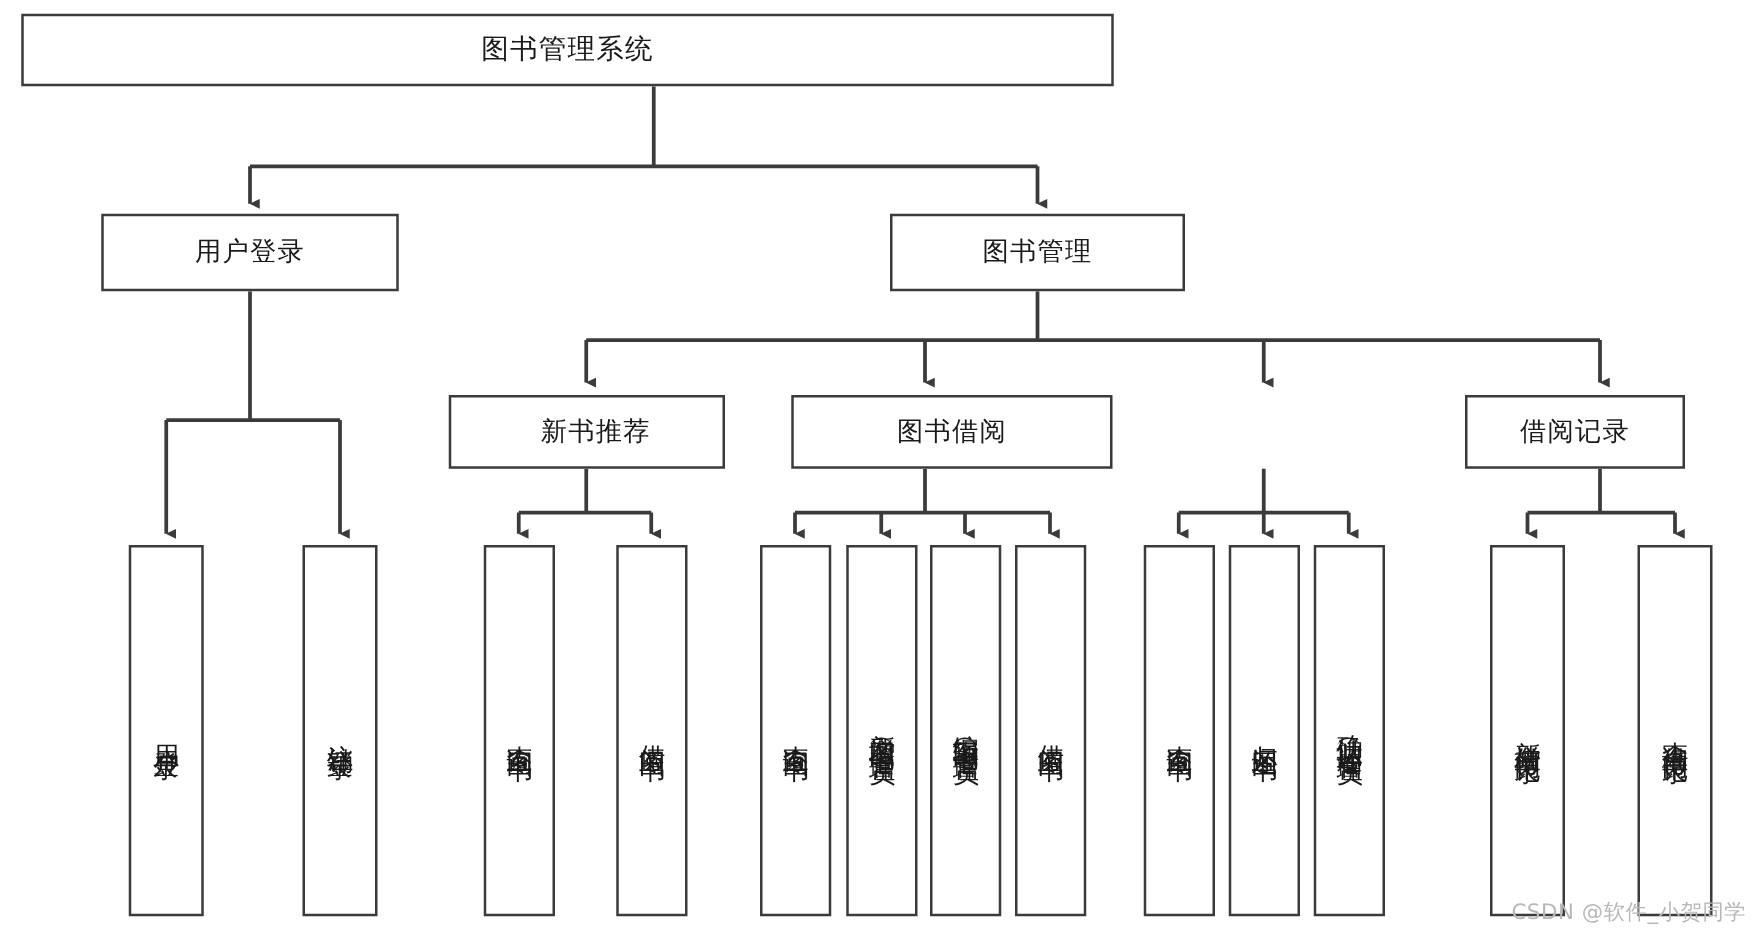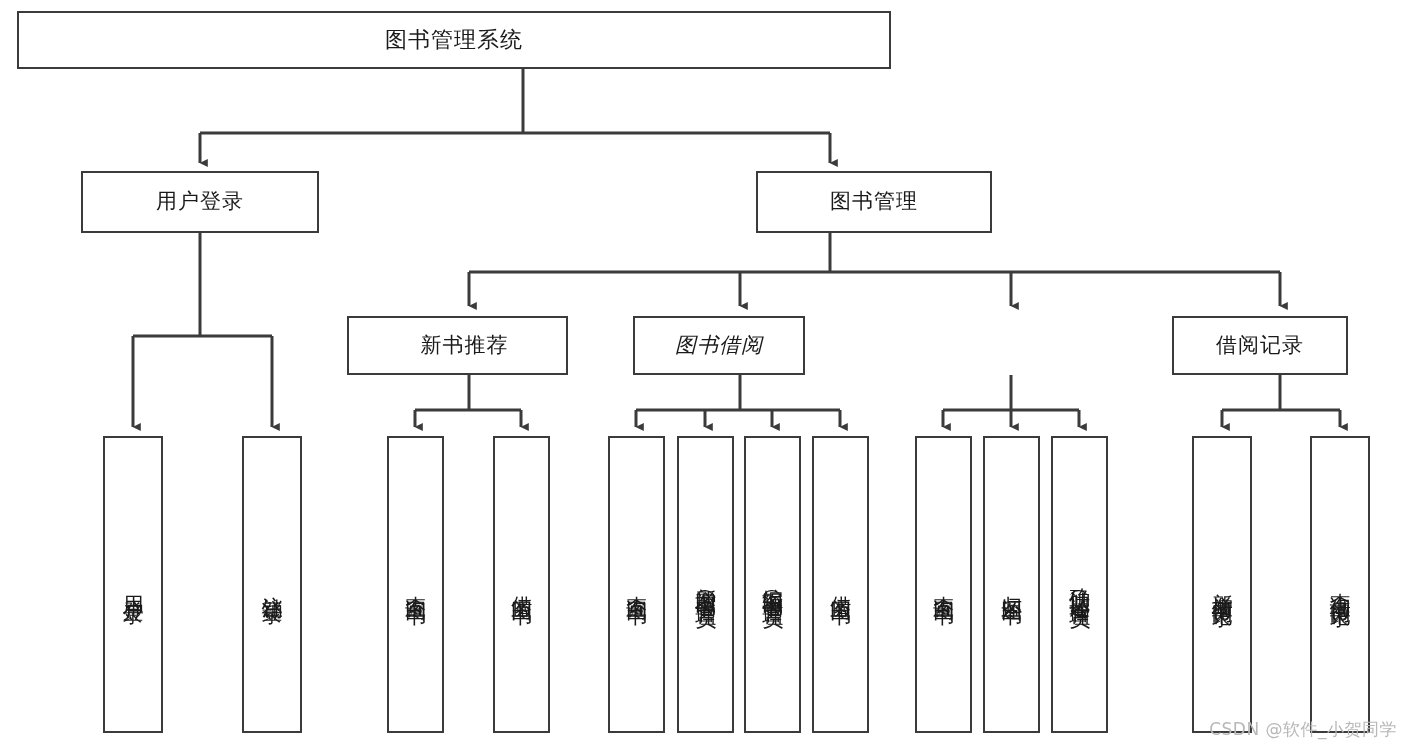--- a/index.html
+++ b/index.html
@@ -132,7 +132,7 @@
   <div class="node horiz" style="left:81px; top:171px; width:238px; height:62px;">
     <span>用户登录</span>
   </div>
-  <div class="node horiz" style="left:756px; top:171px; width:236px; height:62px;">
+  <div class="node horiz" style="left:712px; top:171px; width:236px; height:62px;">
     <span>图书管理</span>
   </div>
 

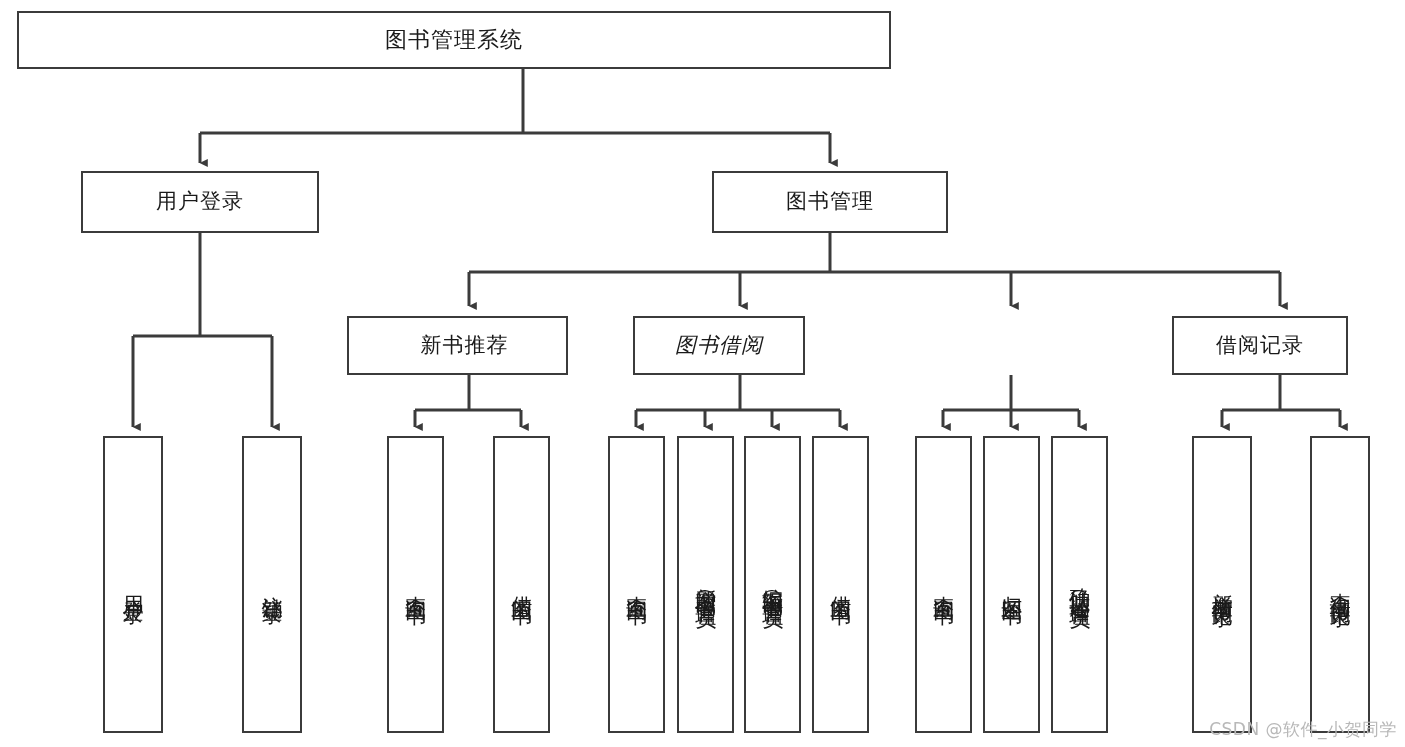--- a/index.html
+++ b/index.html
@@ -136,7 +136,7 @@
     <span>图书管理</span>
   </div>
 
-  <div class="node horiz" style="left:347px; top:316px; width:221px; height:59px;padding-left:14px;">
+  <div class="node horiz" style="left:359px; top:316px; width:221px; height:59px;padding-left:14px;">
     <span>新书推荐</span>
   </div>
   <div class="node horiz" style="left:633px; top:316px; width:172px; height:59px;font-style:italic;">

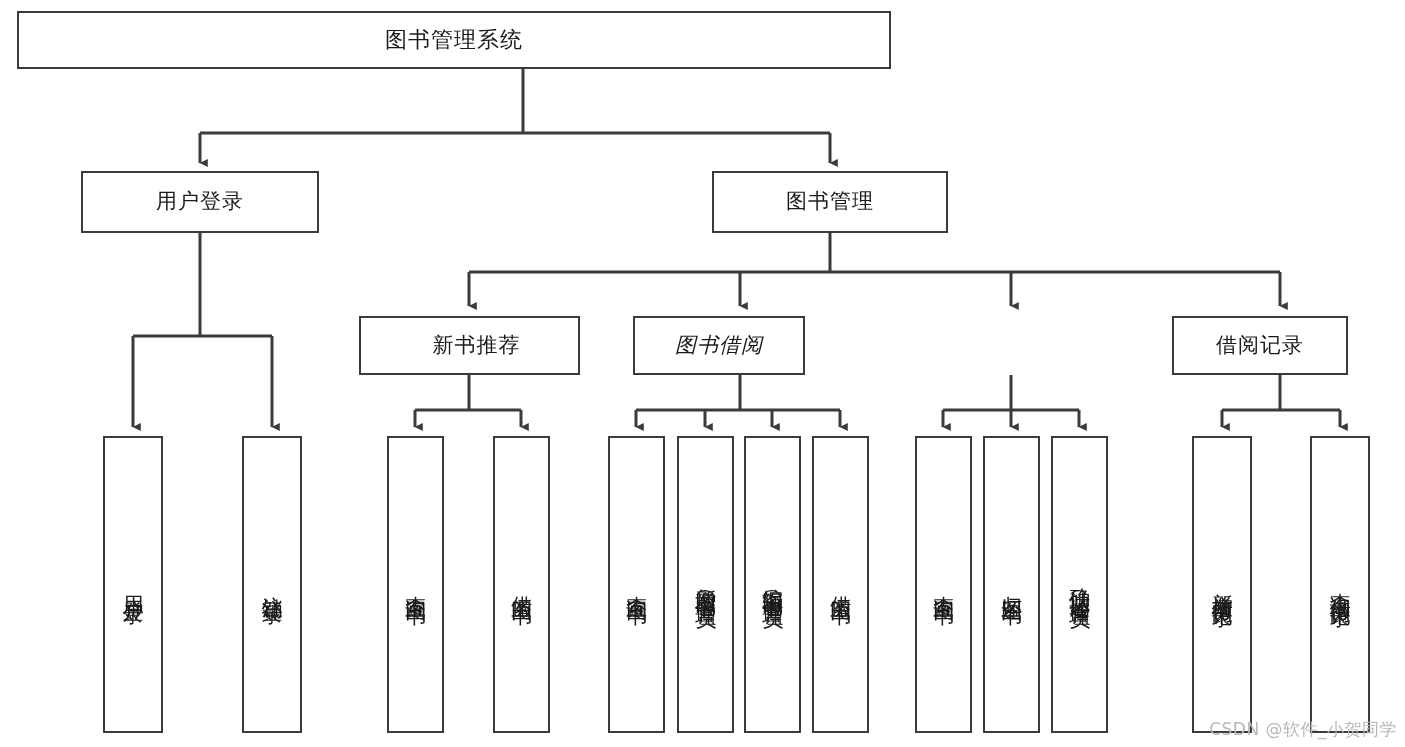--- a/index.html
+++ b/index.html
@@ -139,7 +139,7 @@
   <div class="node horiz" style="left:359px; top:316px; width:221px; height:59px;padding-left:14px;">
     <span>新书推荐</span>
   </div>
-  <div class="node horiz" style="left:633px; top:316px; width:172px; height:59px;font-style:italic;">
+  <div class="node horiz" style="left:633px; top:316px; width:257px; height:59px;">
     <span>图书借阅</span>
   </div>
   <div class="node horiz" style="left:1172px; top:316px; width:176px; height:59px;">

